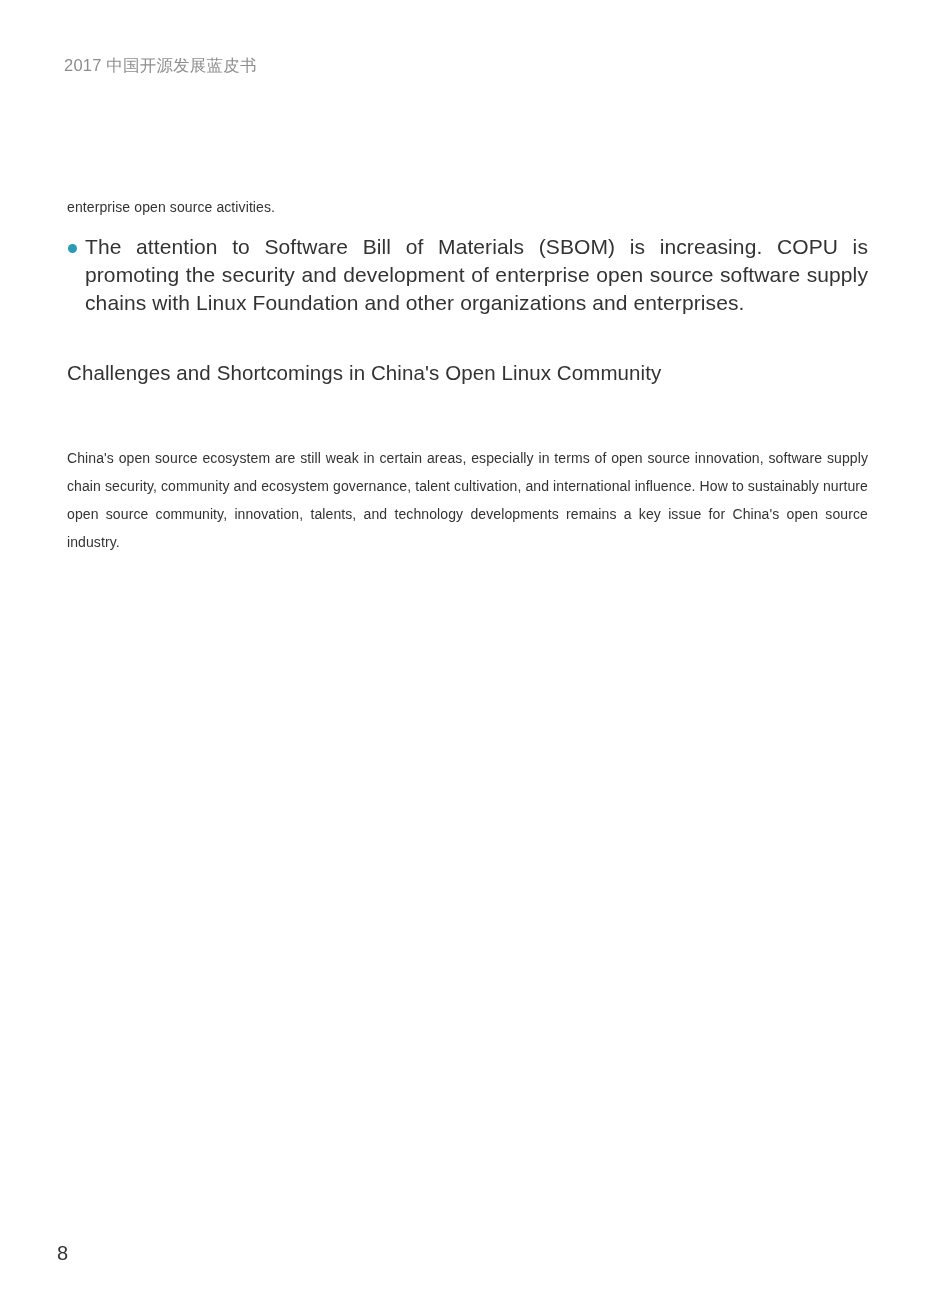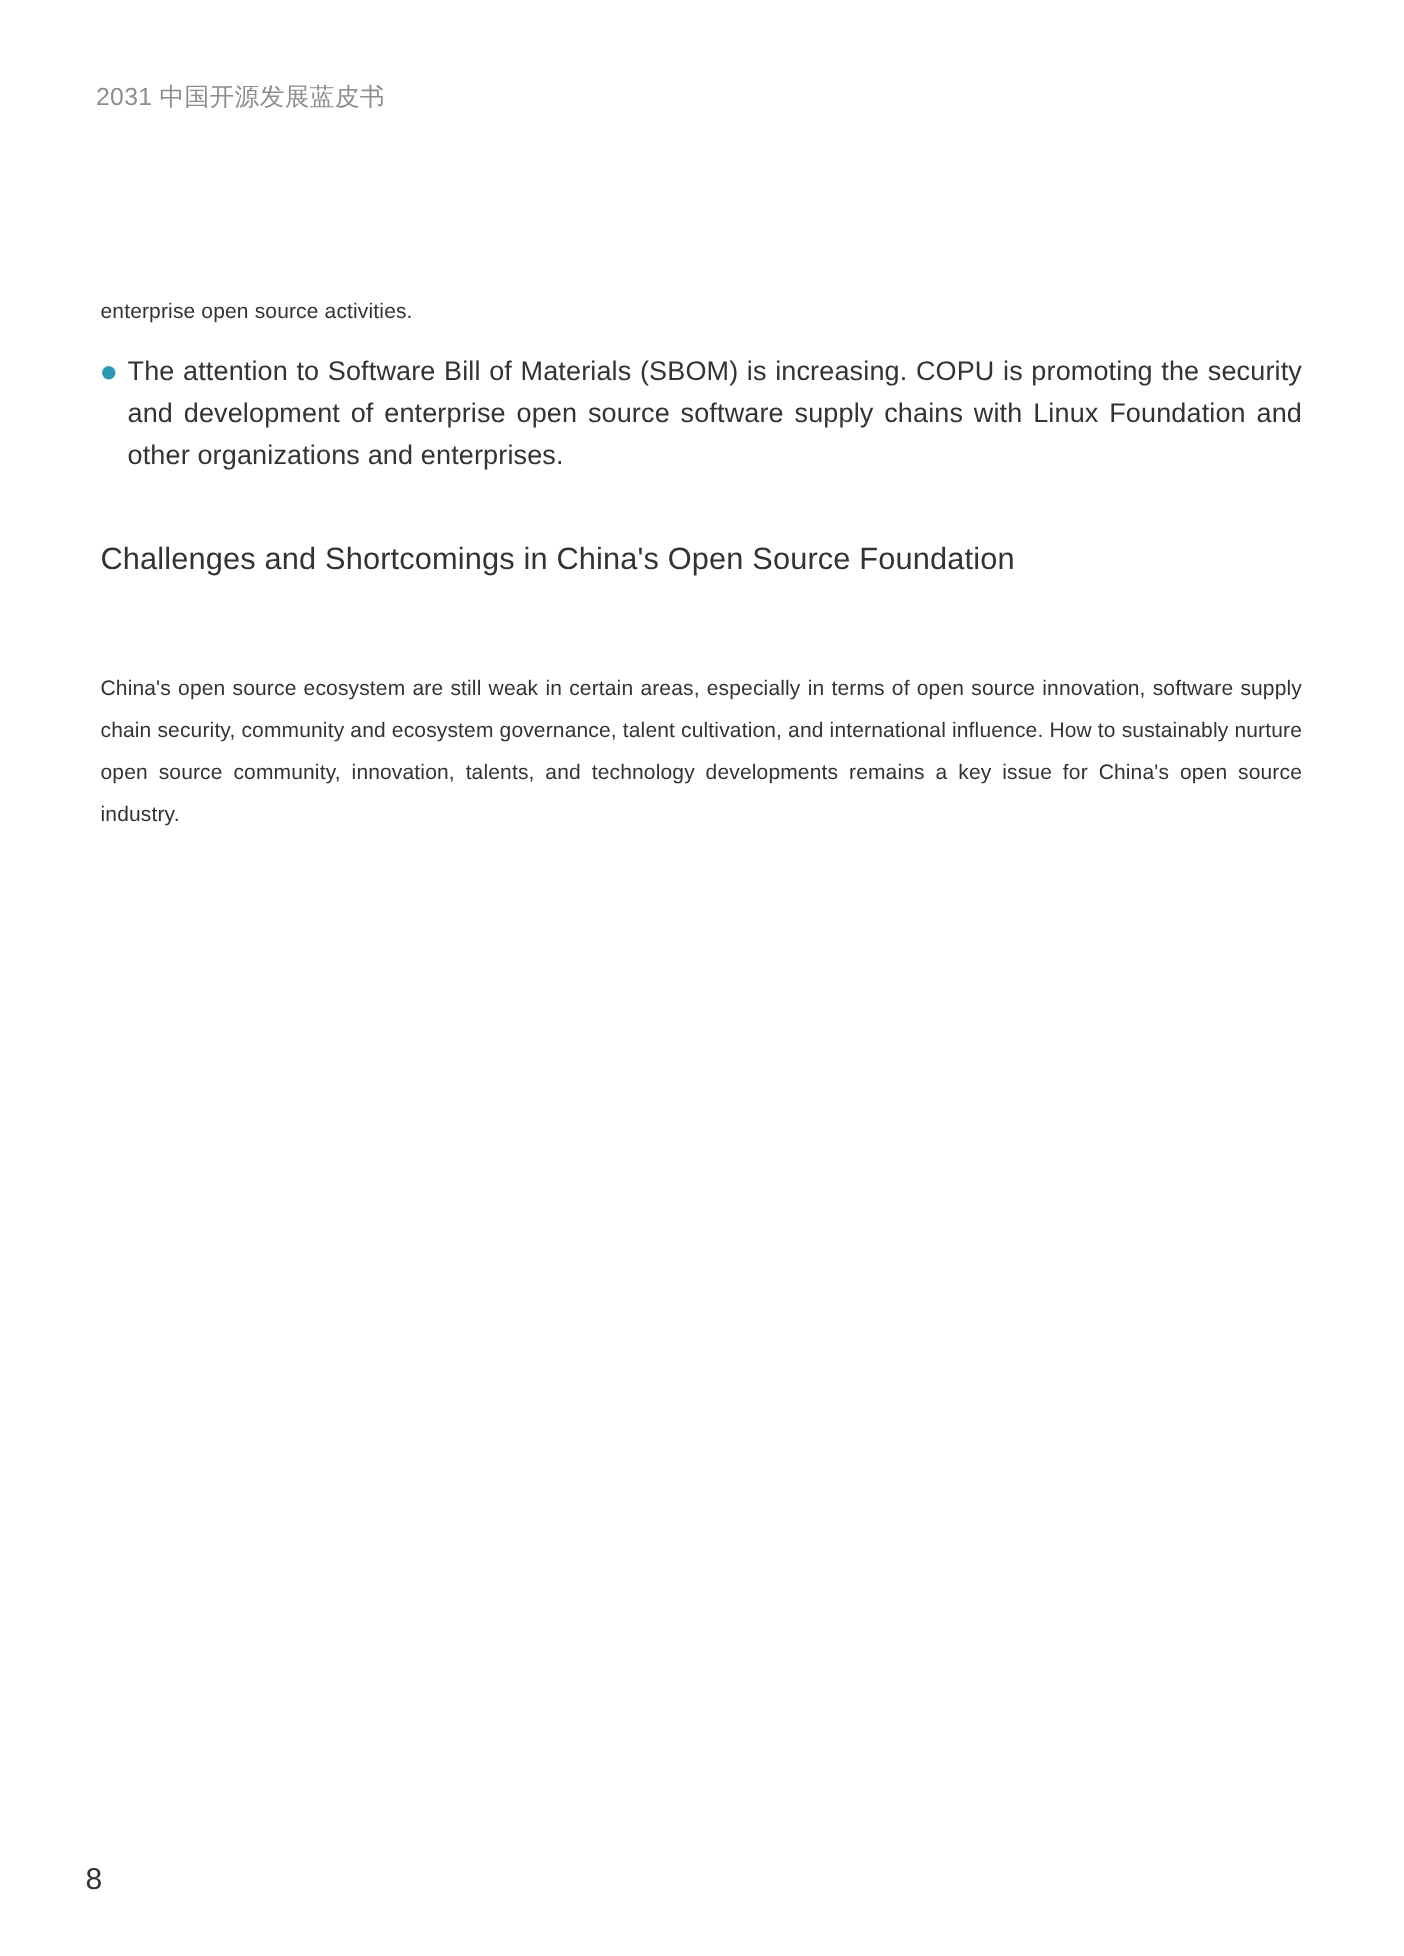--- a/index.html
+++ b/index.html
@@ -109,7 +109,7 @@
 
 <div class="page">
 
-  <div class="running-header">2031 中国开源发展蓝皮书</div>
+  <div class="running-header">2017 中国开源发展蓝皮书</div>
 
   <div class="content">
 

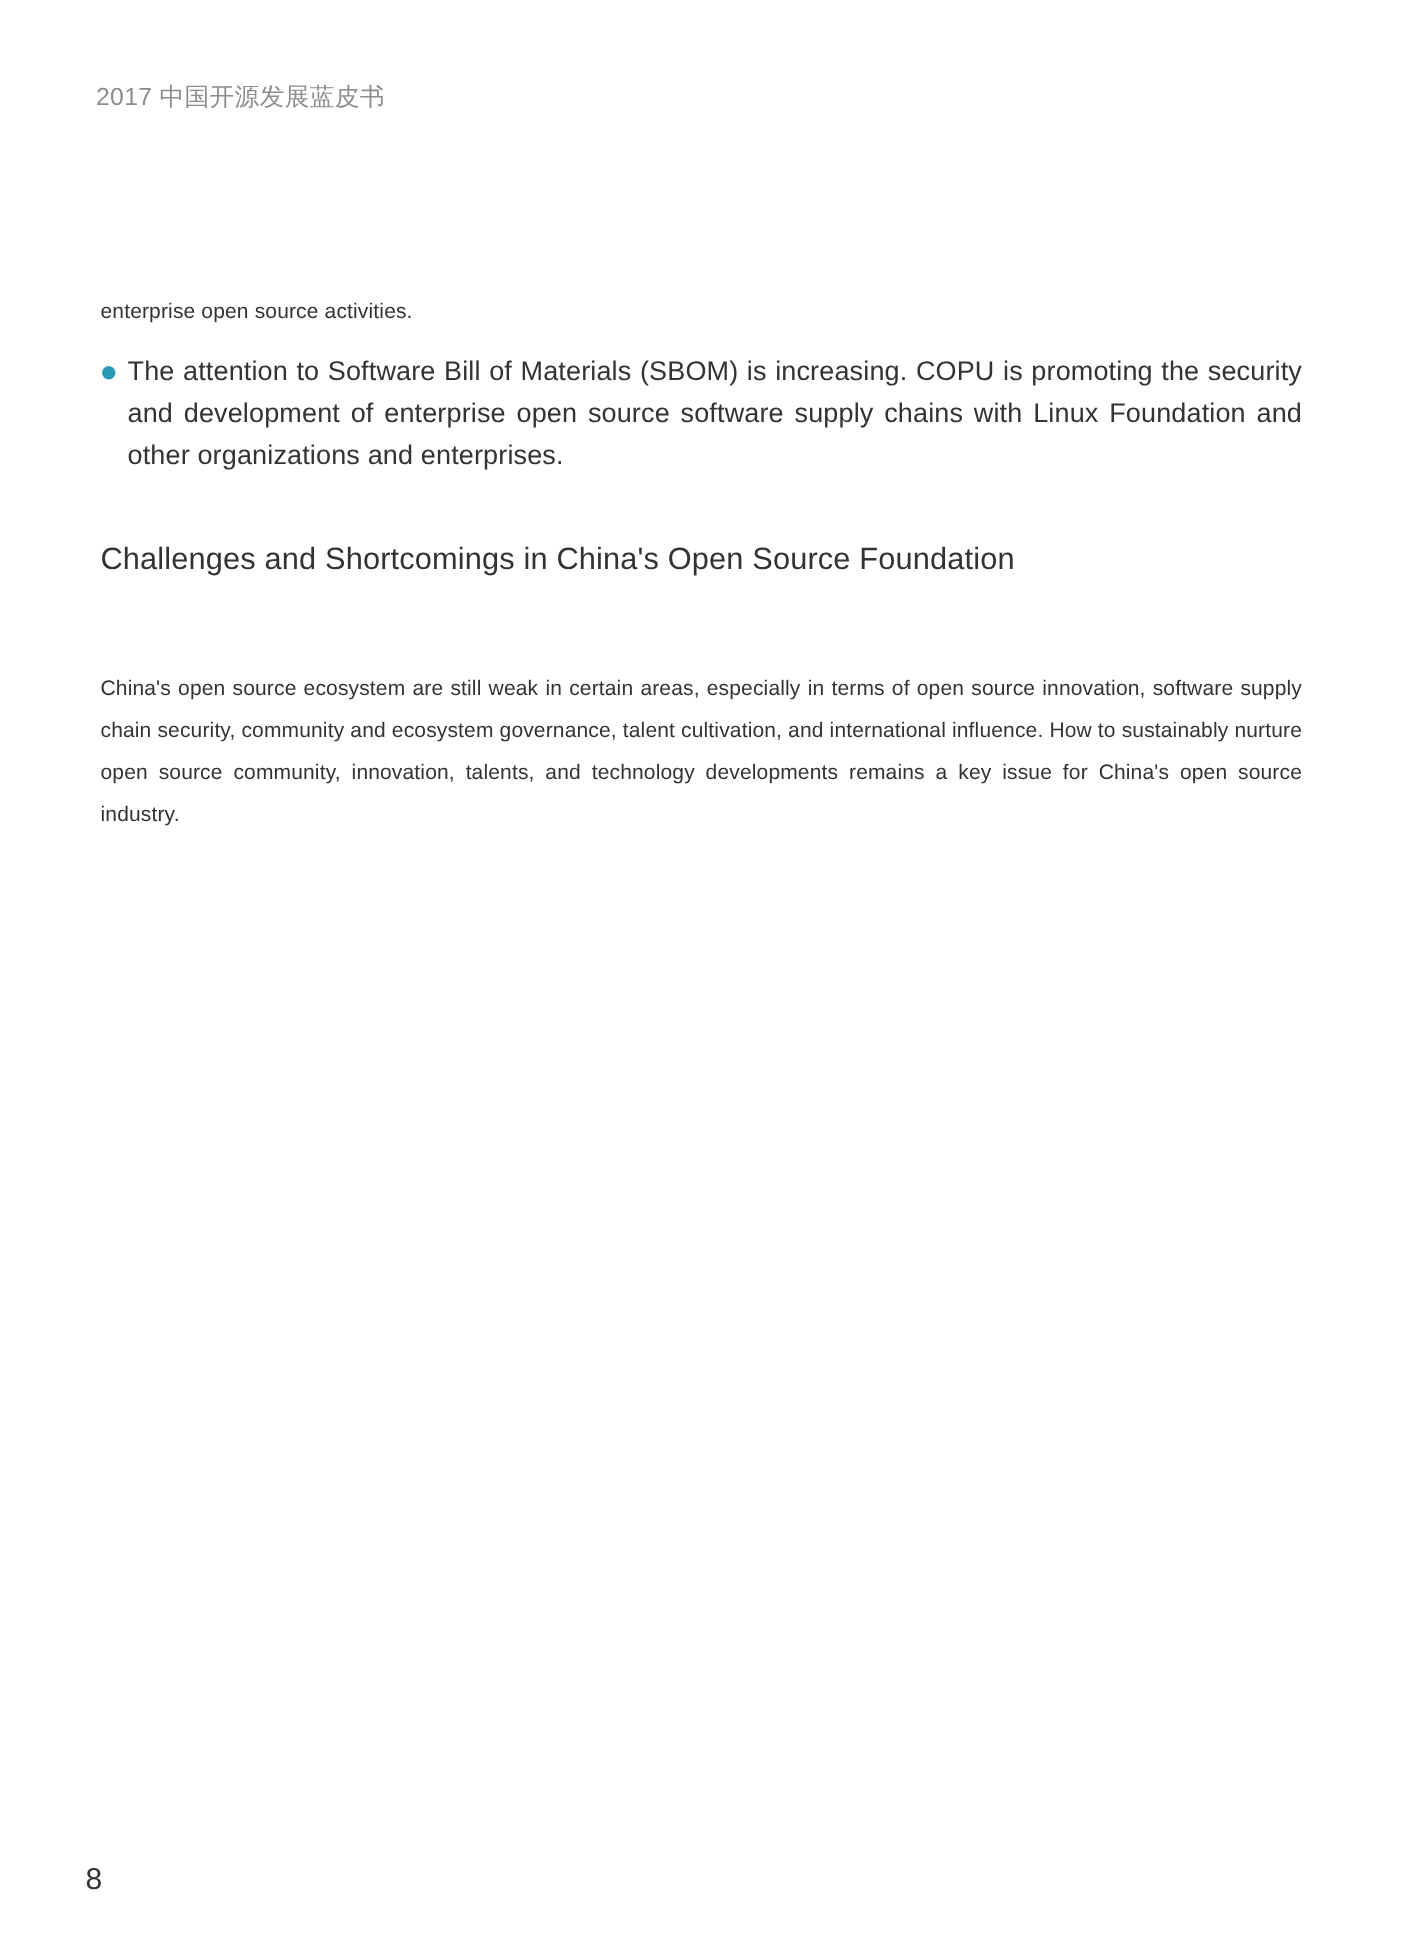--- a/index.html
+++ b/index.html
@@ -59,7 +59,7 @@
     position: relative;
     padding-left: 18px;
     margin: 0;
-    font-size: 18px;
+    font-size: 21px;
     line-height: 28px;
     color: #333333;
     text-align: justify;

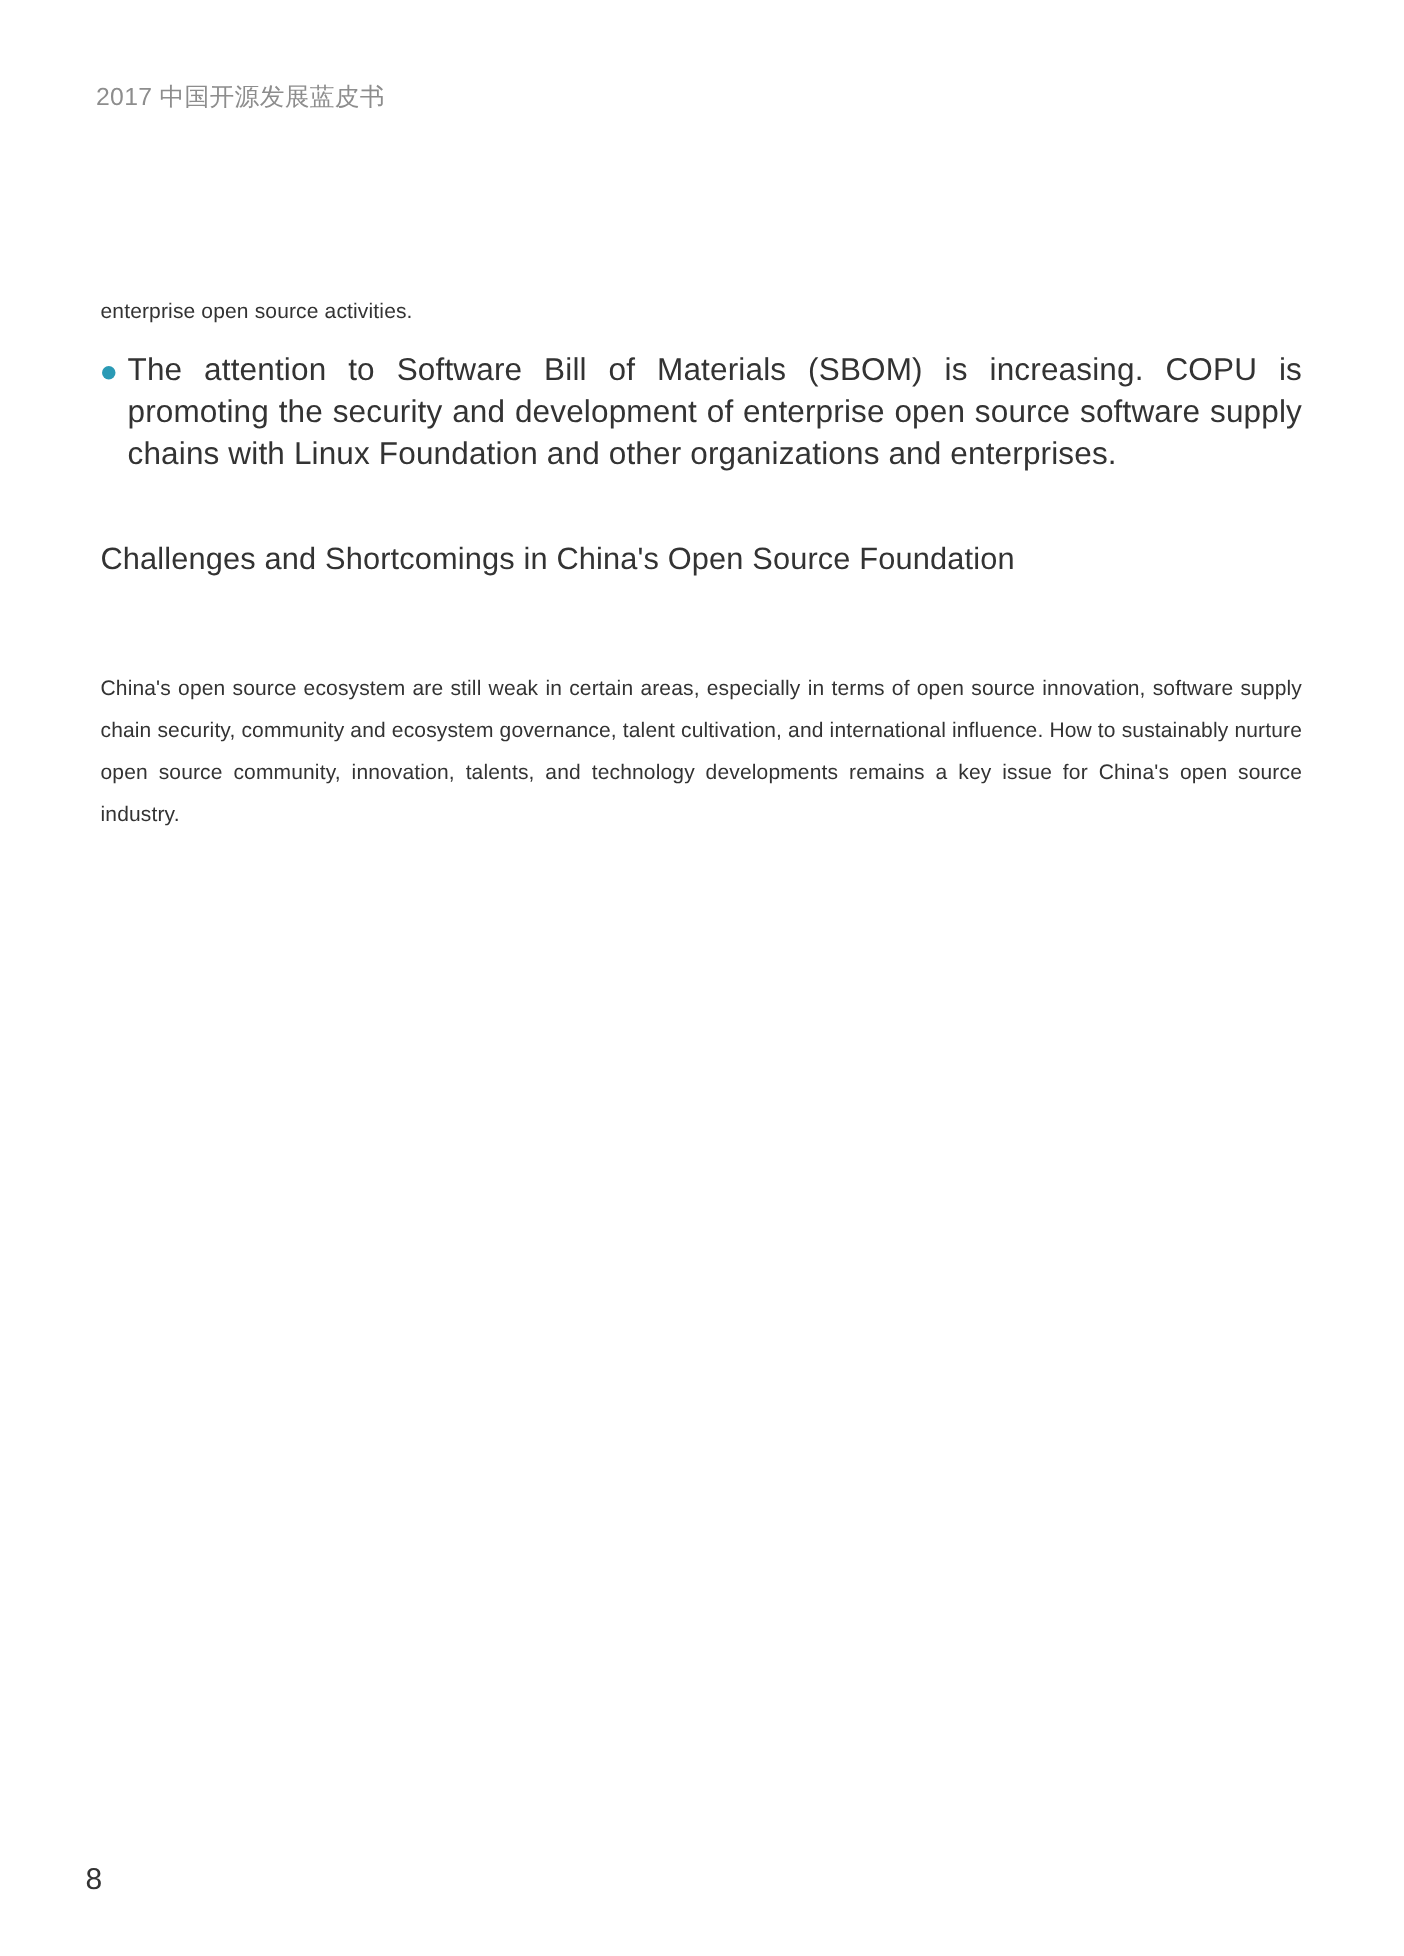--- a/index.html
+++ b/index.html
@@ -121,7 +121,7 @@
     </div>
 
     <div class="heading-block">
-      <h2 class="section-heading">Challenges and Shortcomings in China's Open Source Foundation</h2>
+      <h2 class="section-heading">Challenges and Shortcomings in China's Open Linux Community</h2>
     </div>
 
     <p class="body-par after-heading">China's open source ecosystem are still weak in certain areas, especially in terms of open source innovation, software supply chain security, community and ecosystem governance, talent cultivation, and international influence. How to sustainably nurture open source community, innovation, talents, and technology developments remains a key issue for China's open source industry.</p>

